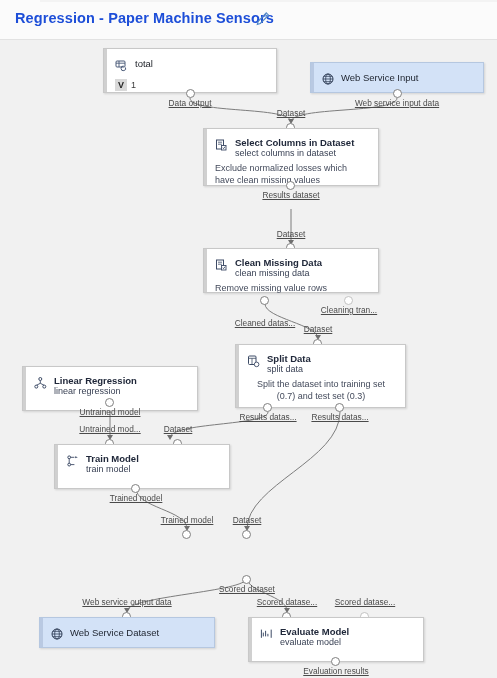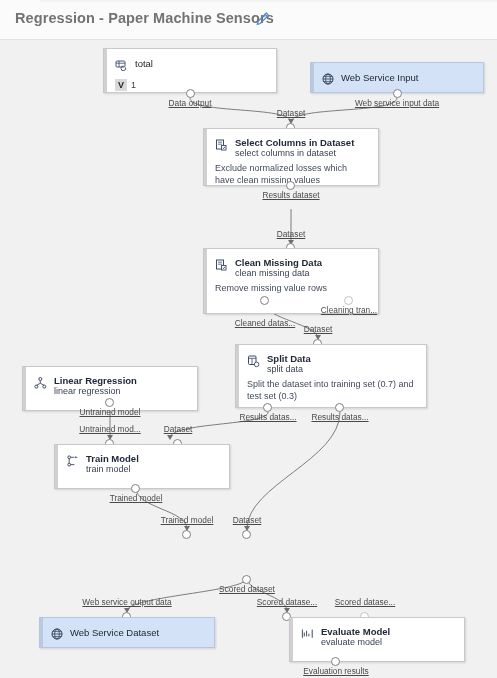--- a/index.html
+++ b/index.html
@@ -38,7 +38,7 @@
     left: 15px; top: 10px;
     font-size: 14.5px;
     font-weight: bold;
-    color: #737373;
+    color: #1d4ed8;
     letter-spacing: 0.1px;
     white-space: nowrap;
   }

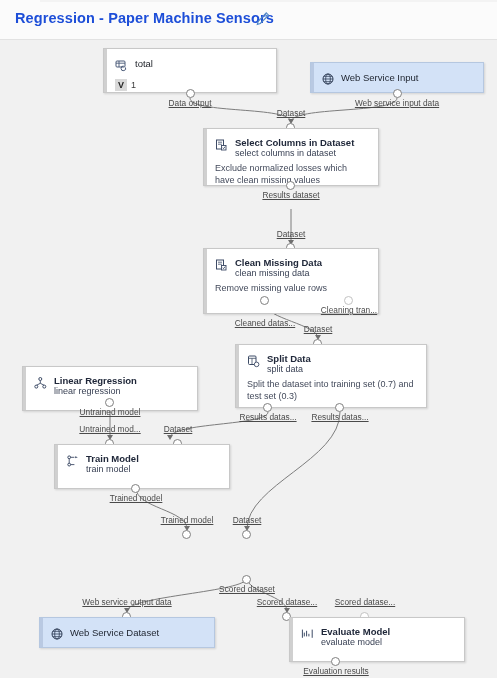--- a/index.html
+++ b/index.html
@@ -287,7 +287,7 @@
 
     <div class="port-label" style="left:291px; top:189px;">Dataset</div>
     <div class="port" style="left:286px; top:203px;"></div>
-    <div class="module accent" style="left:203px; top:208px; width:176px; height:66px;">
+    <div class="module accent" style="left:203px; top:208px; width:176px; height:45px;">
       <div class="mod-head">
         <span class="mod-icon">
           <svg width="13" height="13" viewBox="0 0 13 13">

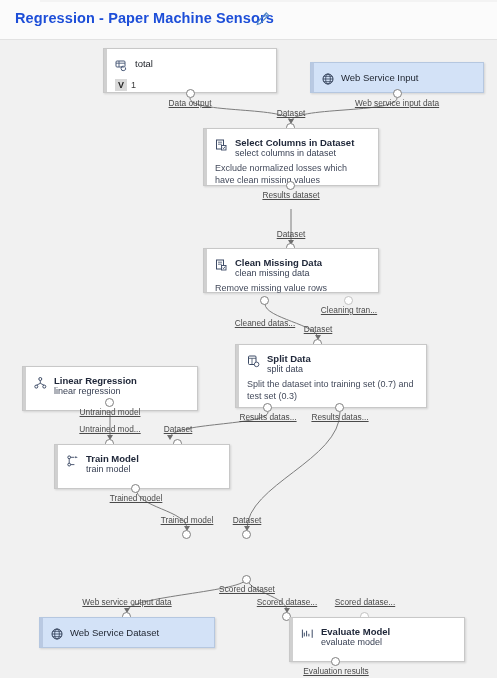--- a/index.html
+++ b/index.html
@@ -309,7 +309,7 @@
 
     <div class="port-label" style="left:318px; top:284px;">Dataset</div>
     <div class="port" style="left:313px; top:299px;"></div>
-    <div class="module accent" style="left:235px; top:304px; width:192px; height:64px;">
+    <div class="module accent" style="left:235px; top:304px; width:171px; height:64px;text-align:center;">
       <div class="mod-head">
         <span class="mod-icon">
           <svg width="13" height="13" viewBox="0 0 13 13">

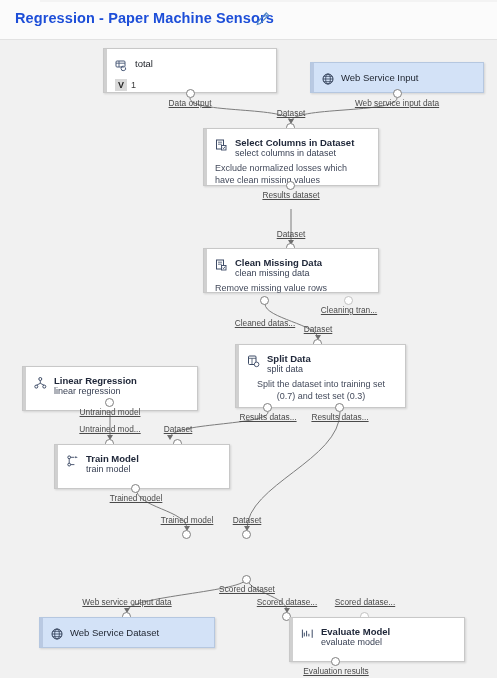--- a/index.html
+++ b/index.html
@@ -392,7 +392,7 @@
     <div class="port-label" style="left:365px; top:557px;">Scored datase...</div>
     <div class="port" style="left:282px; top:572px;"></div>
     <div class="port dim" style="left:360px; top:572px;"></div>
-    <div class="module accent" style="left:248px; top:577px; width:176px; height:45px;margin-left:41px;">
+    <div class="module accent" style="left:248px; top:577px; width:176px; height:45px;">
       <div class="mod-head">
         <span class="mod-icon">
           <svg width="13" height="13" viewBox="0 0 13 13">

